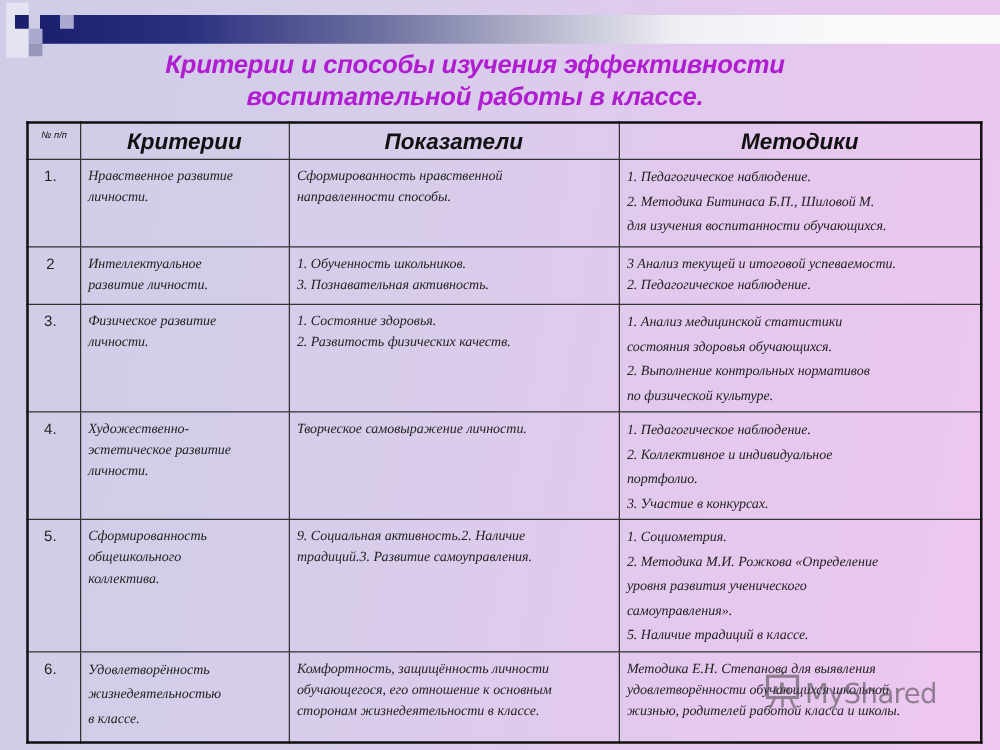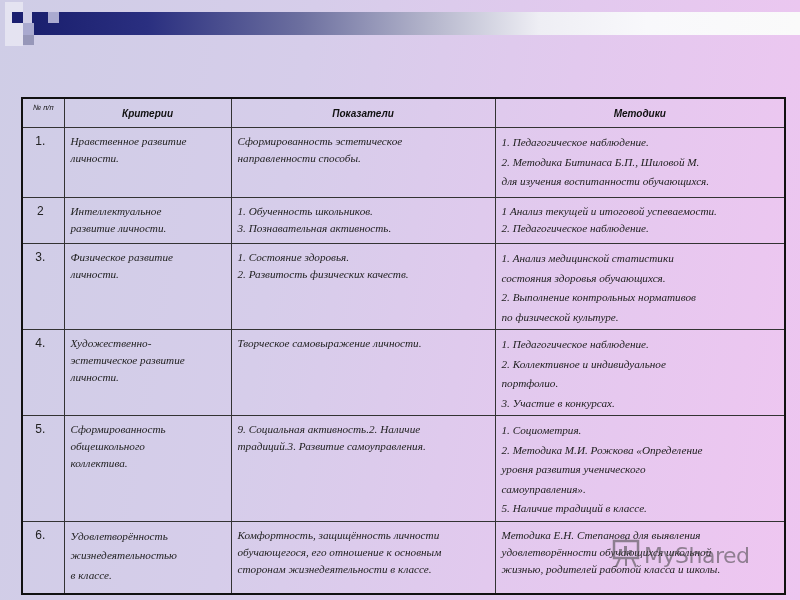--- a/index.html
+++ b/index.html
@@ -128,6 +128,7 @@
 <div class="deco-sq sq4"></div>
 
 <div class="title">
+  <div>Критерии и способы изучения эффективности</div>
 </div>
 
 <table class="main">

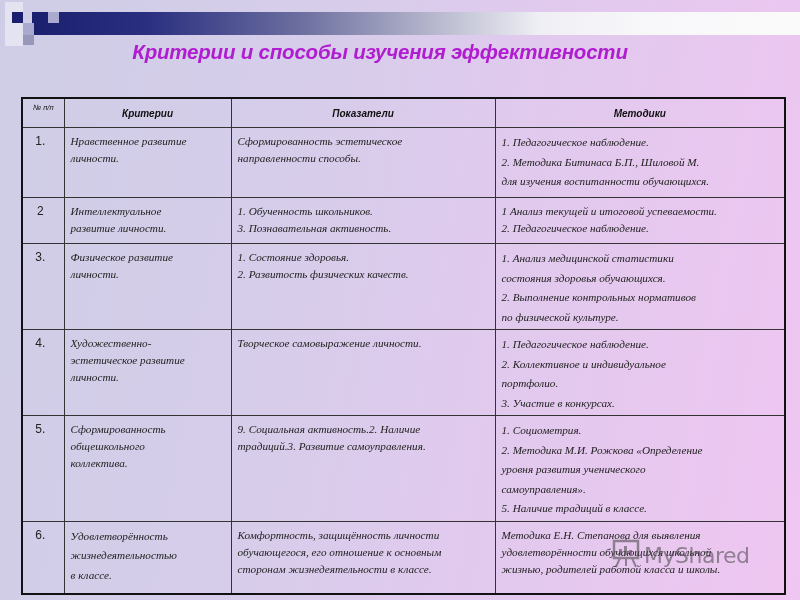--- a/index.html
+++ b/index.html
@@ -129,6 +129,7 @@
 
 <div class="title">
   <div>Критерии и способы изучения эффективности</div>
+  <div>воспитательной работы в классе.</div>
 </div>
 
 <table class="main">

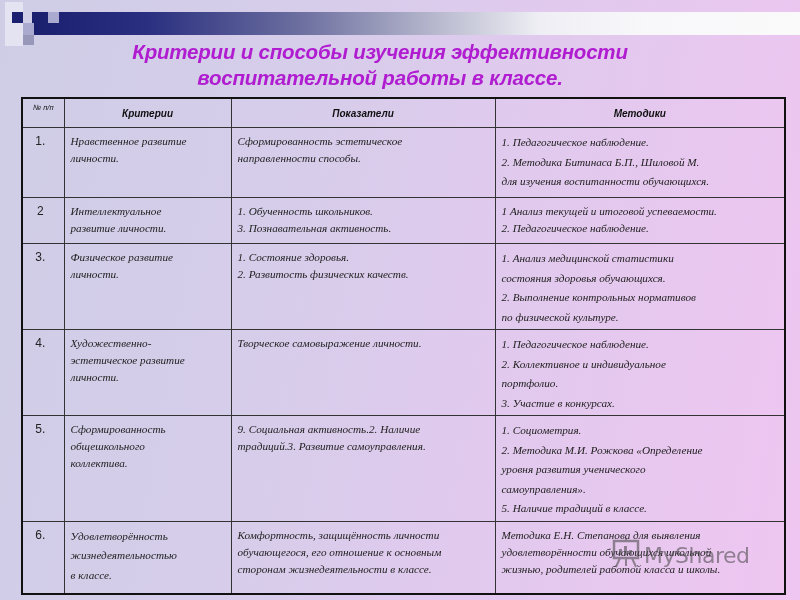--- a/index.html
+++ b/index.html
@@ -68,7 +68,7 @@
       font-family: "Liberation Sans", sans-serif;
       font-style: italic;
       font-weight: bold;
-      font-size: 10px;
+      font-size: 18px;
       color: #111;
       text-align: center;
       border-bottom: 1.5px solid #333;

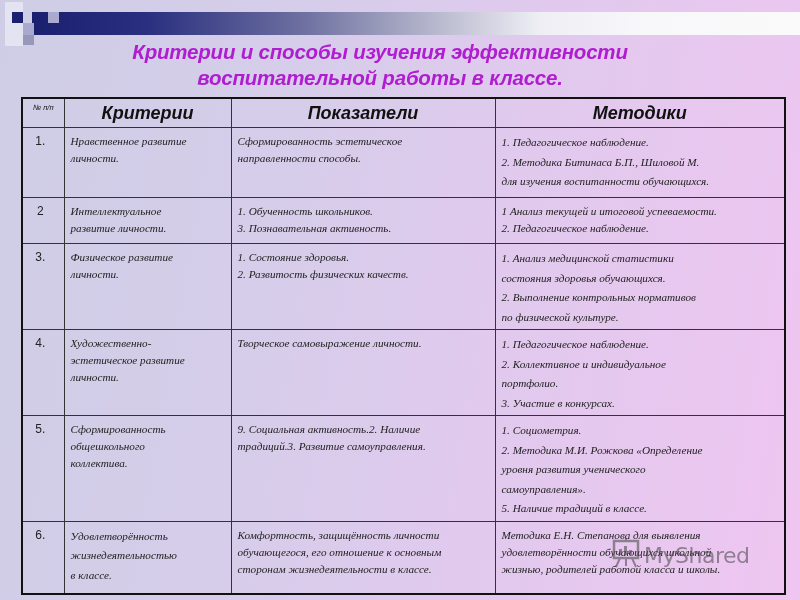--- a/index.html
+++ b/index.html
@@ -161,7 +161,7 @@
         </td>
       <td>
           <div class="cell">
-        <span class="line">Сформированность эстетическое</span>
+        <span class="line">Сформированность нравственной</span>
         <span class="line">направленности способы.</span>
       </div>
         </td>

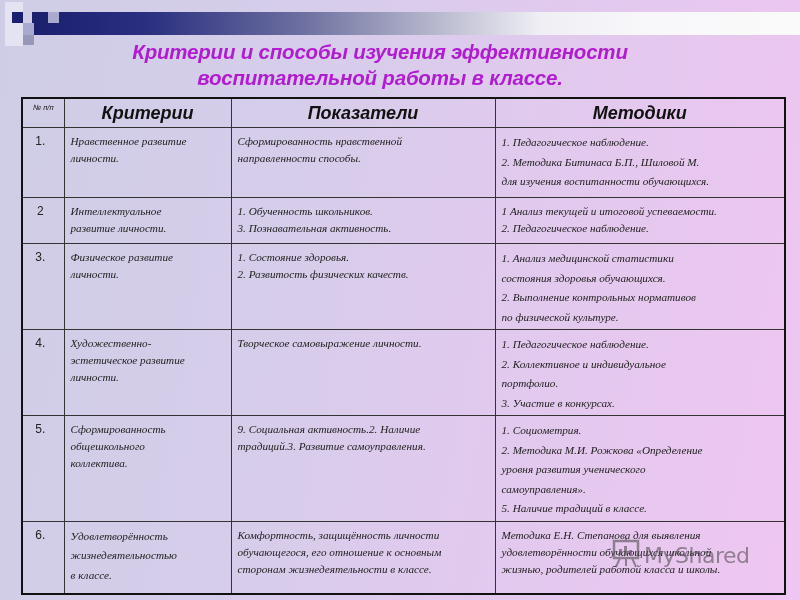--- a/index.html
+++ b/index.html
@@ -192,7 +192,7 @@
         </td>
       <td>
           <div class="cell">
-        <span class="line">1 Анализ текущей и итоговой успеваемости.</span>
+        <span class="line">3 Анализ текущей и итоговой успеваемости.</span>
         <span class="line">2. Педагогическое наблюдение.</span>
       </div>
         </td>

